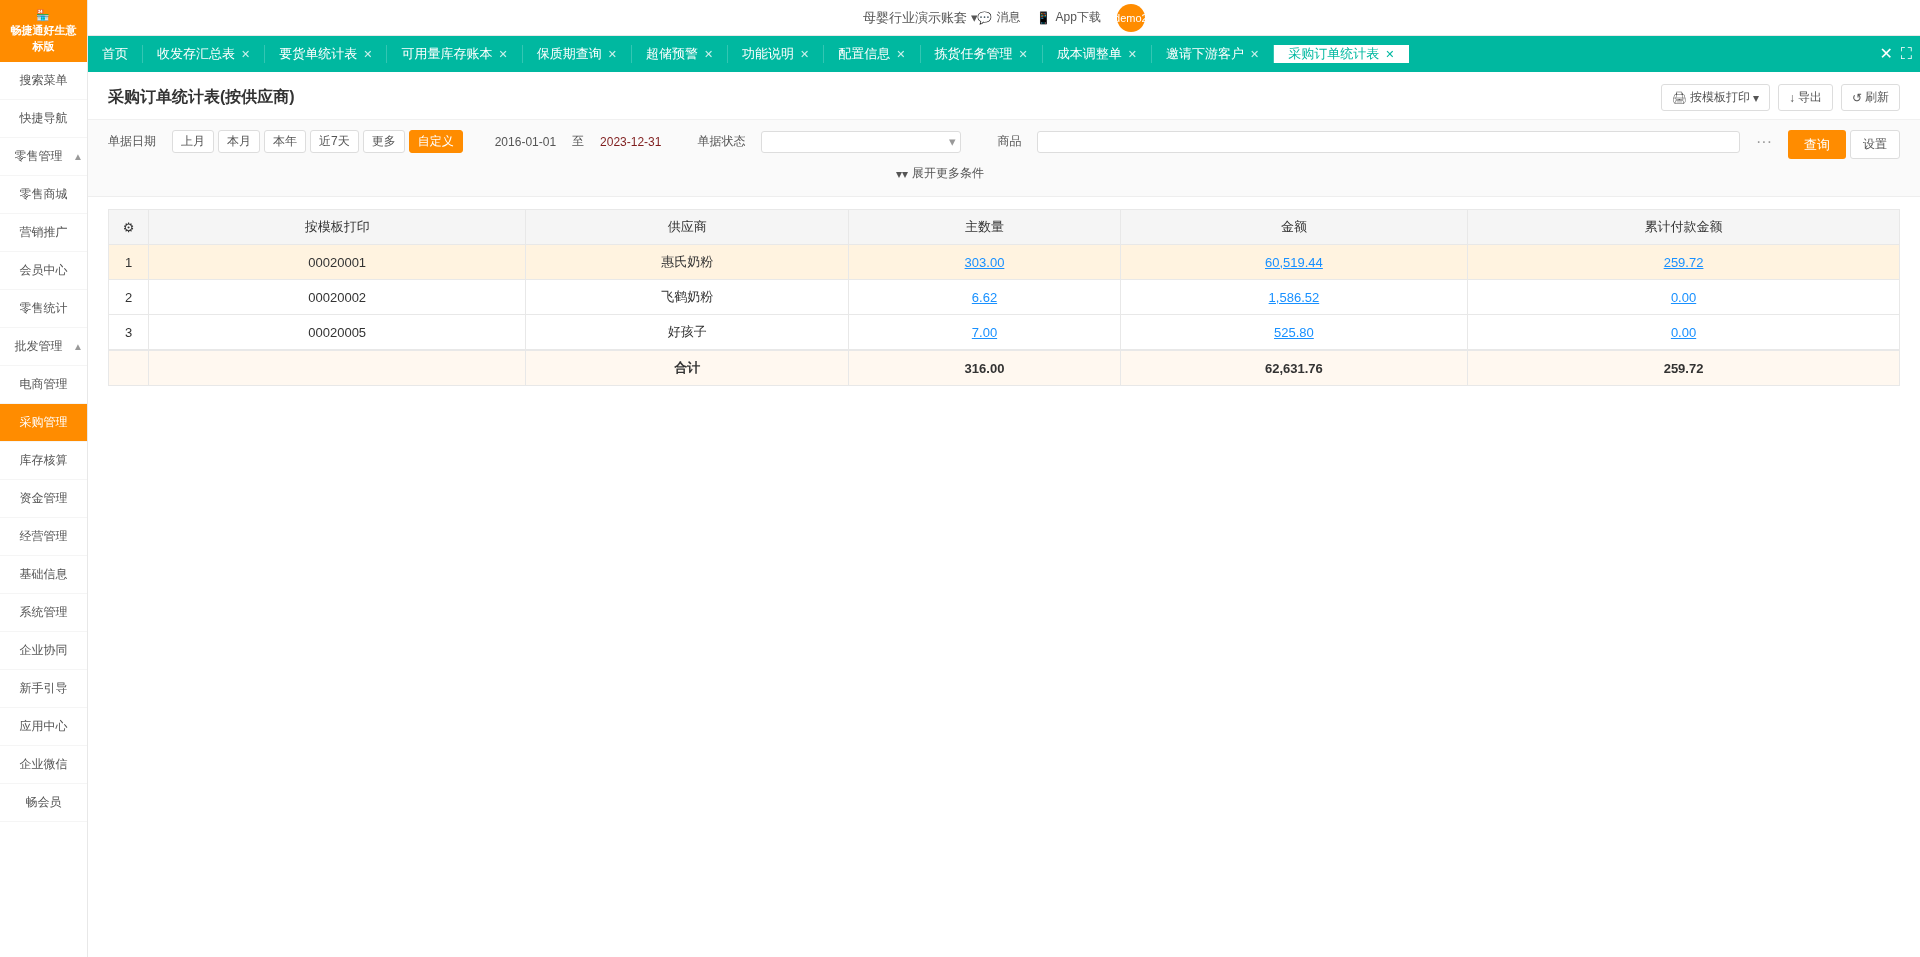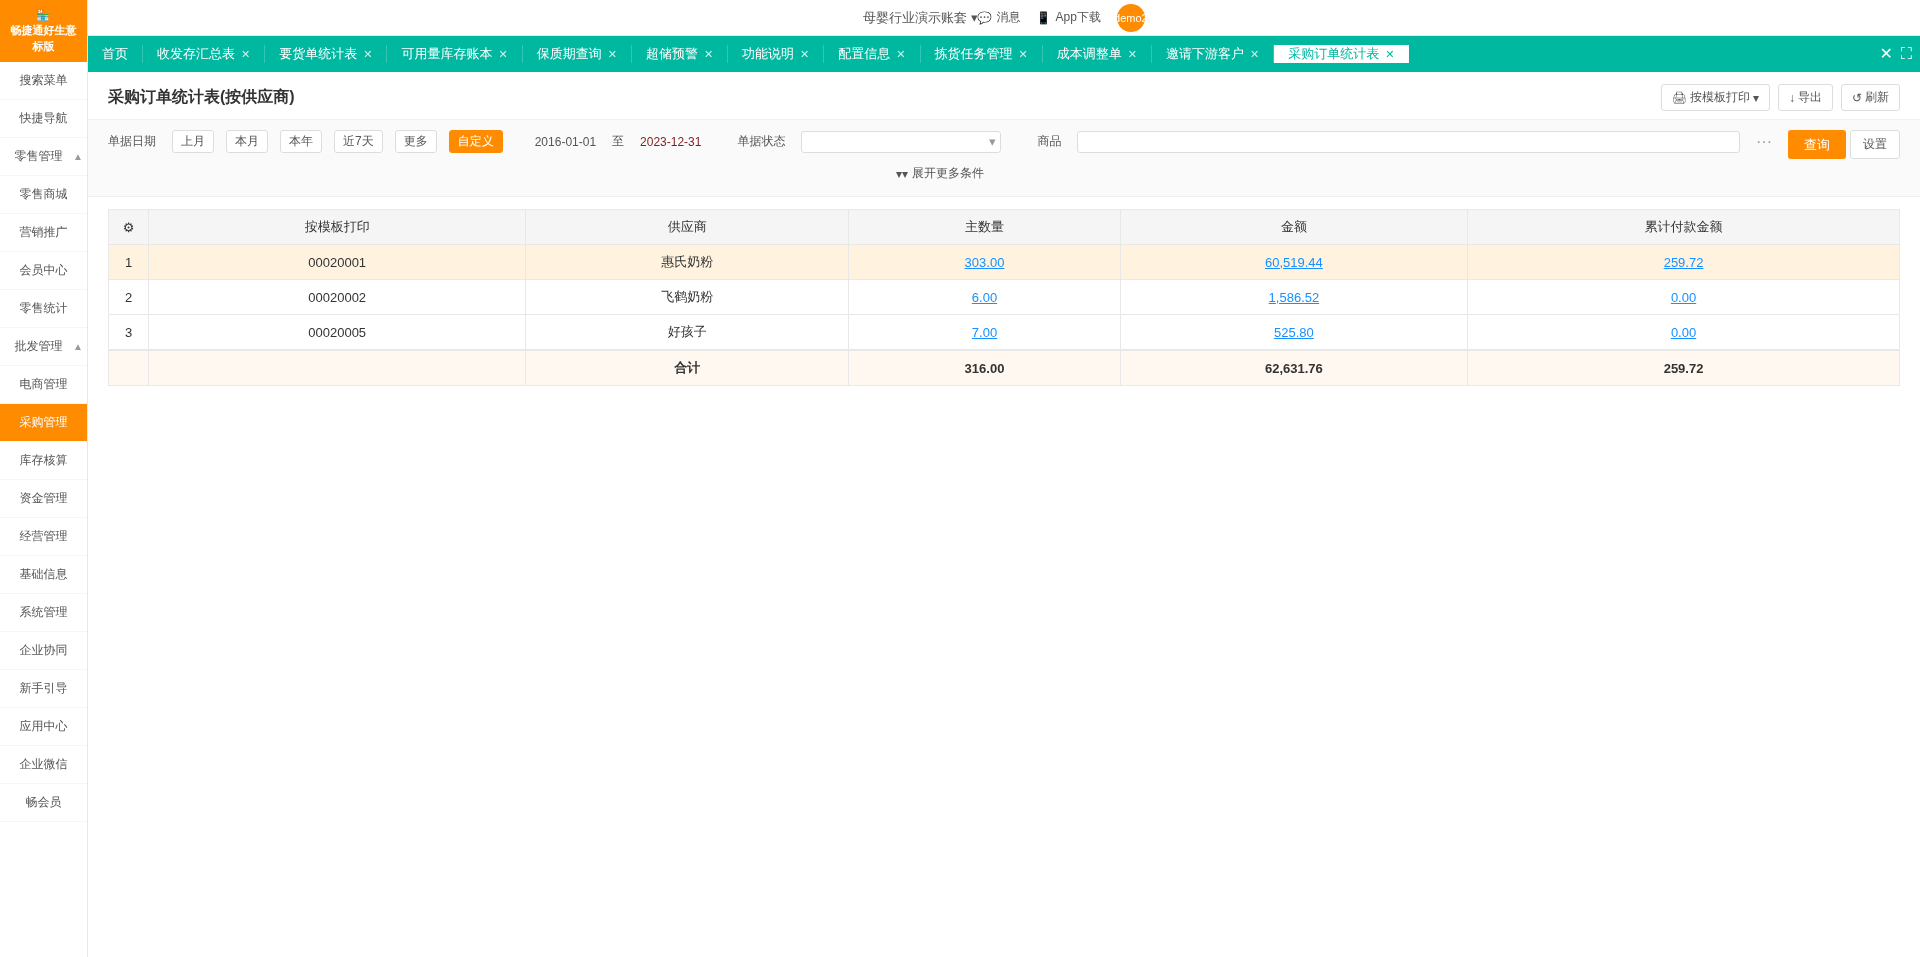--- a/index.html
+++ b/index.html
@@ -219,7 +219,7 @@
     }
     .date-range-btns {
       display: flex;
-      gap: 12px;
+      gap: 4px;
     }
     .date-btn {
       padding: 2px 8px;

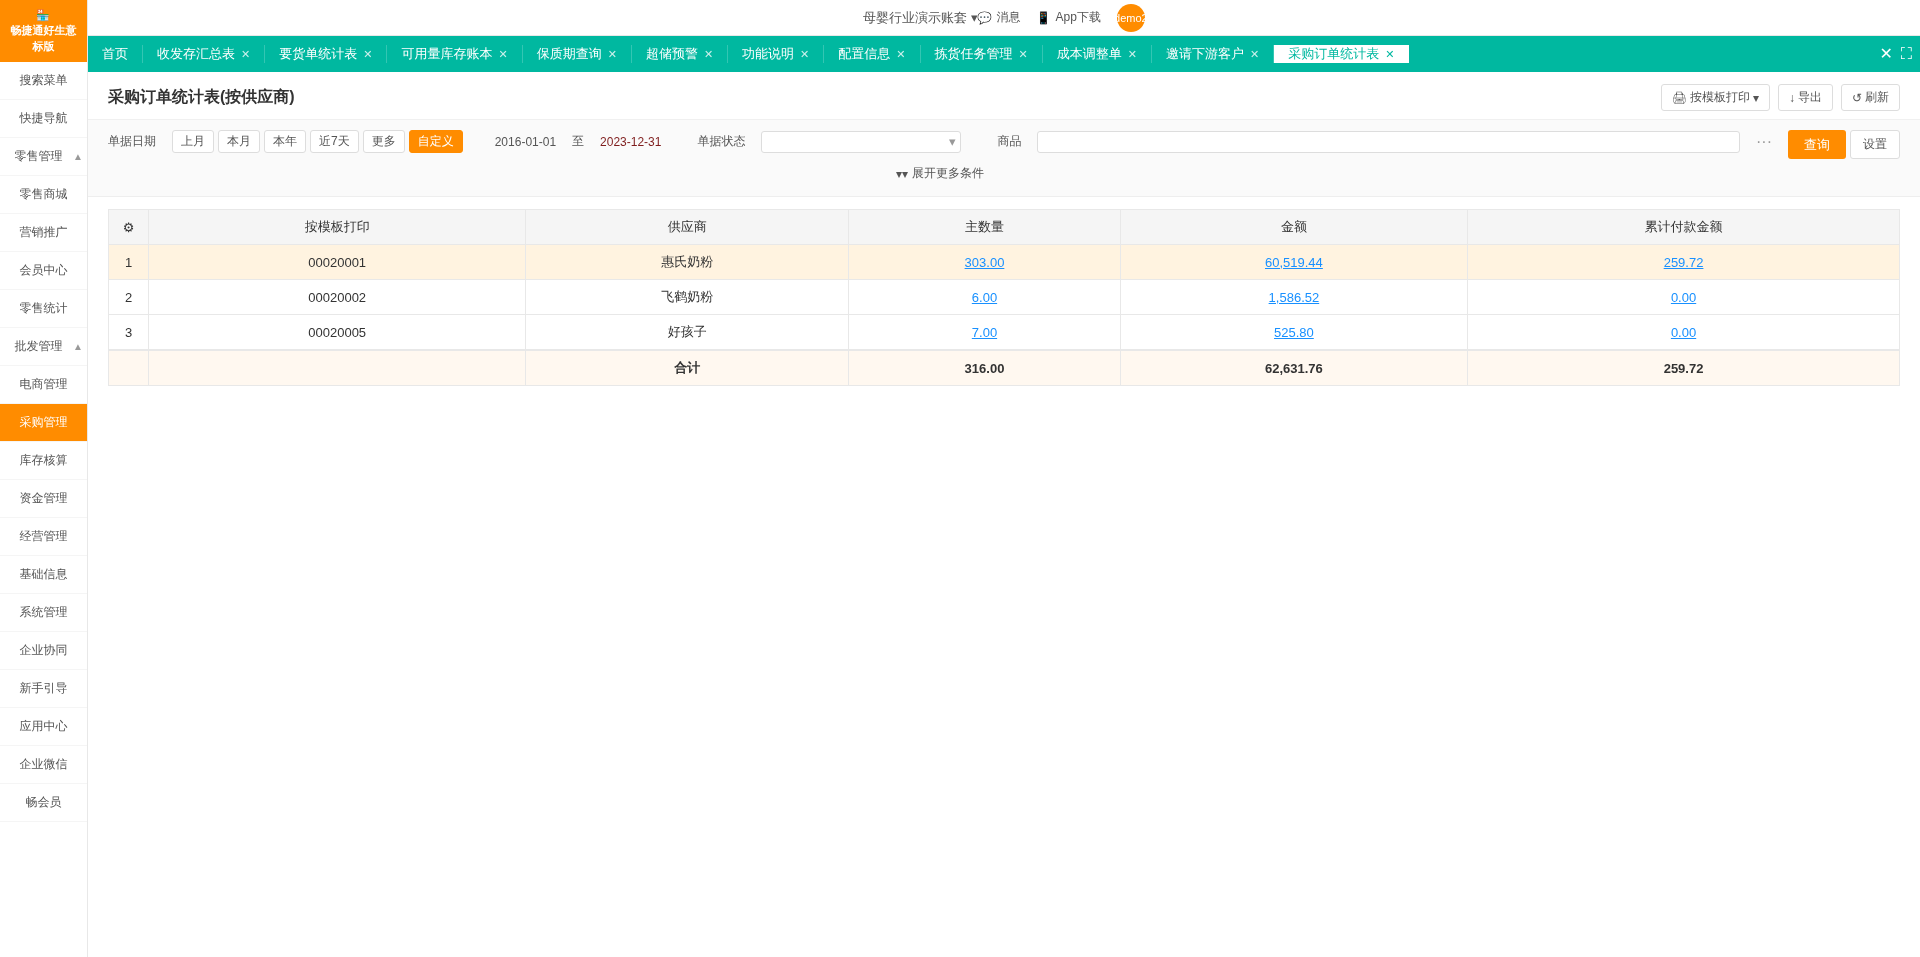--- a/index.html
+++ b/index.html
@@ -594,7 +594,7 @@
     <td class="row-num">2</td>
     <td>00020002</td>
     <td>飞鹤奶粉</td>
-    <td class="link-val">6.00</td>
+    <td class="link-val">6.62</td>
     <td class="link-val">1,586.52</td>
     <td class="link-val">0.00</td>
   </tr>

